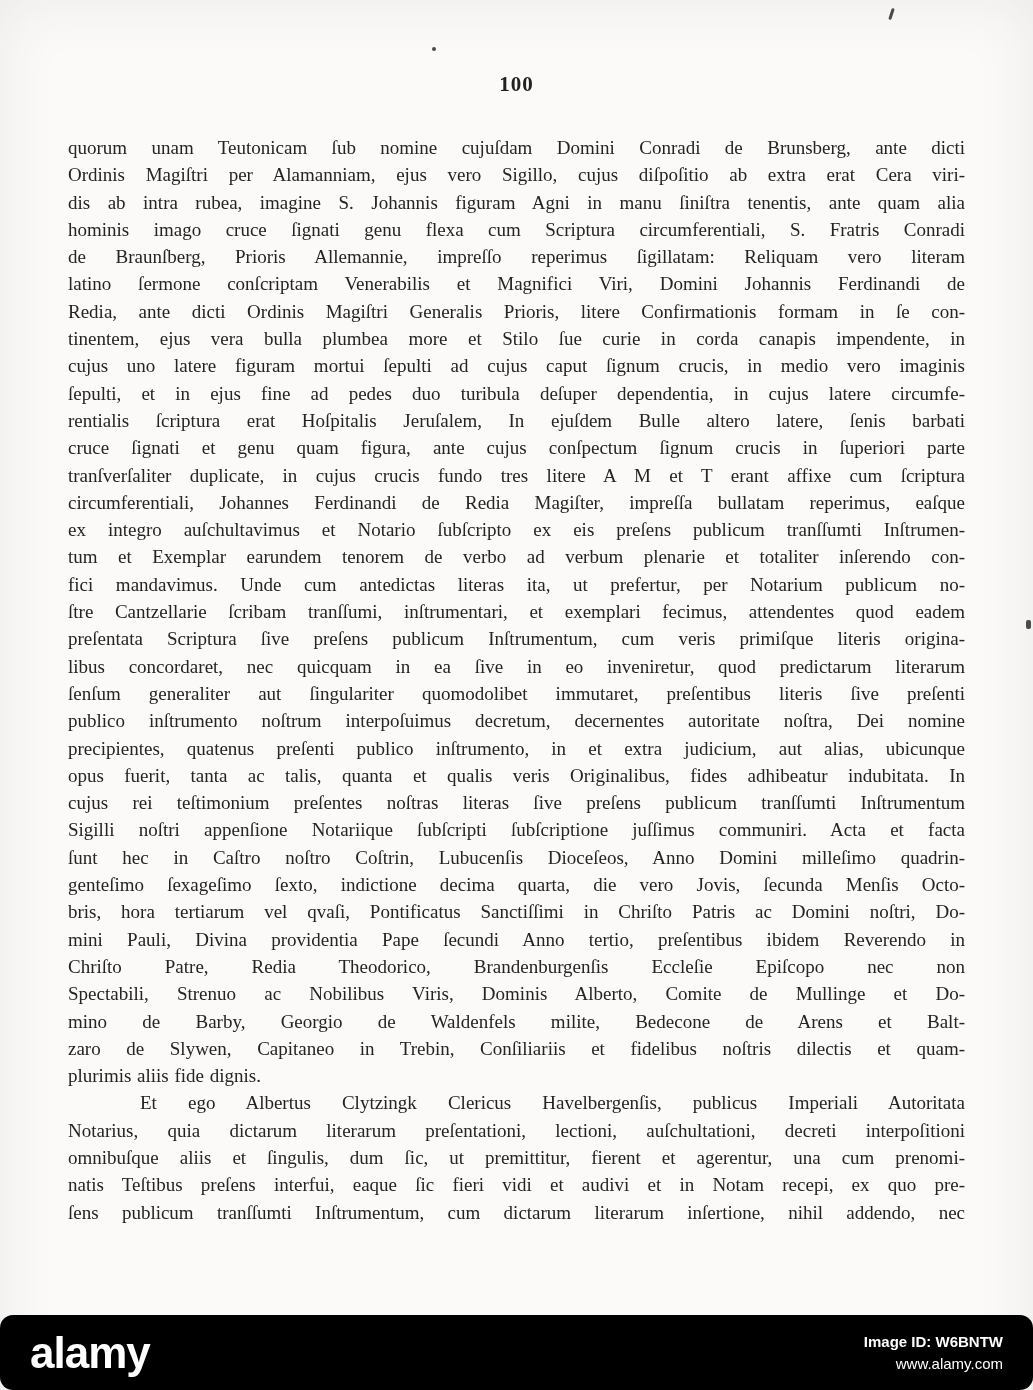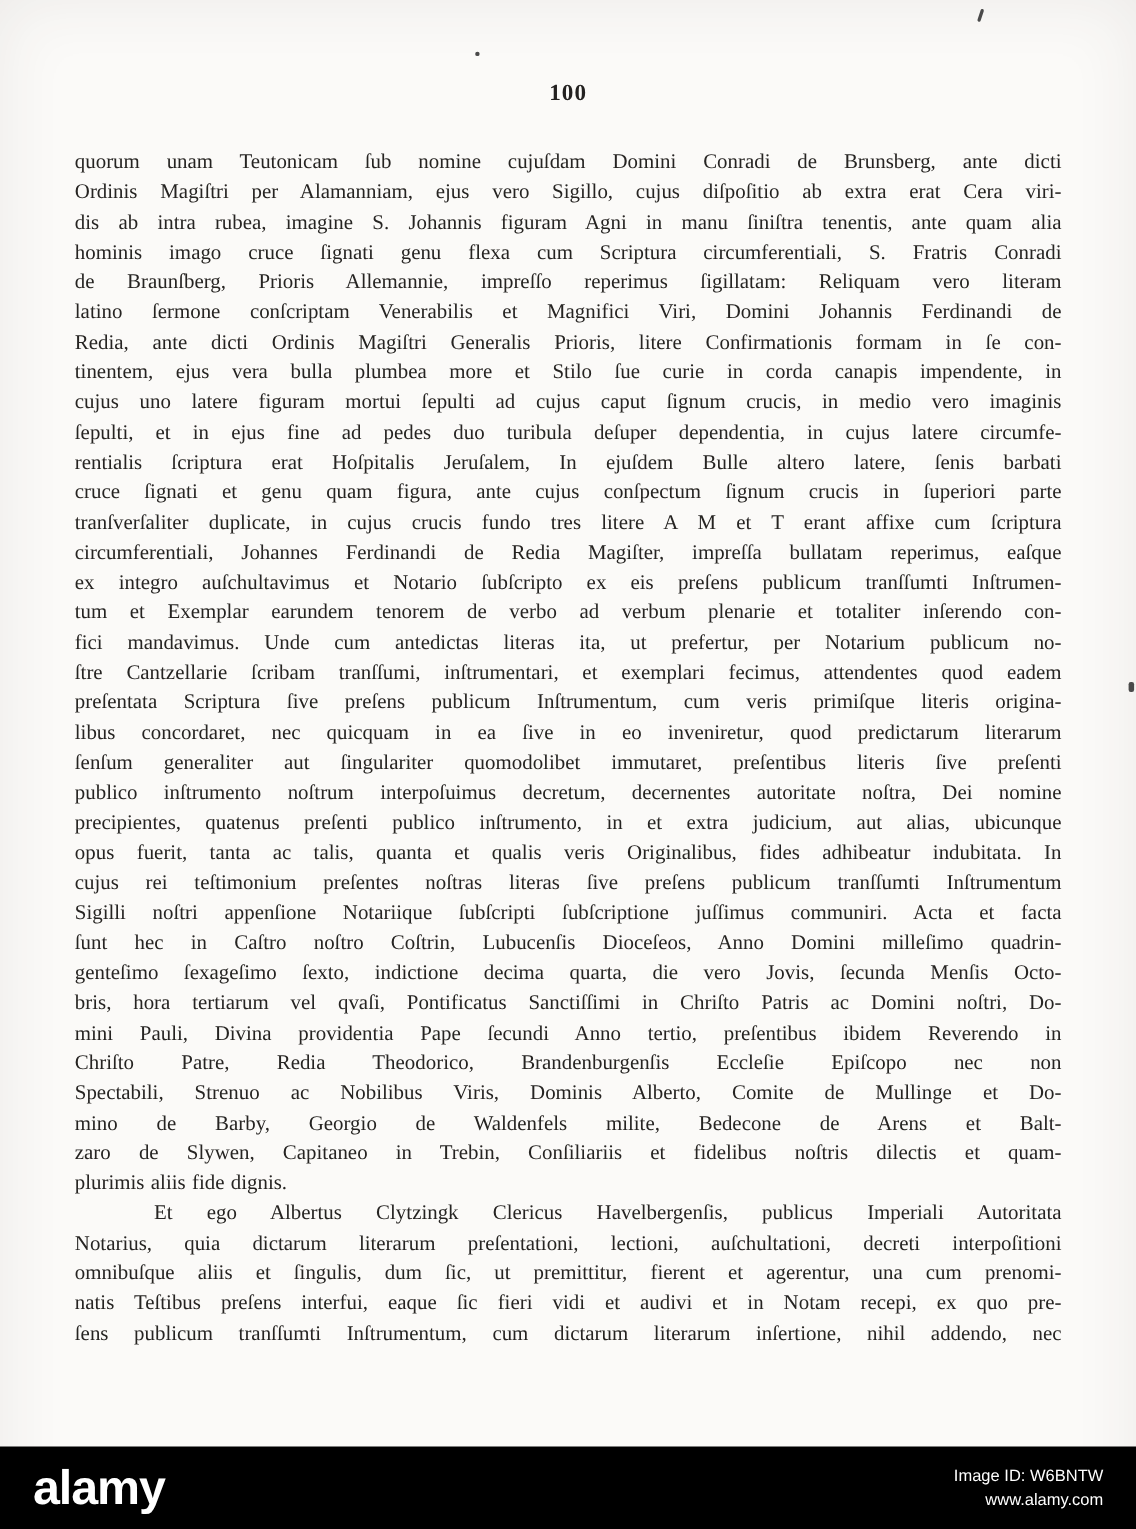--- a/index.html
+++ b/index.html
@@ -58,6 +58,7 @@
     padding: 0 30px;
     box-sizing: border-box;
     font-family: "Liberation Sans", "DejaVu Sans", sans-serif;
+    border-radius: 13px;
   }
   .alamy-logo {
     color: #ffffff;

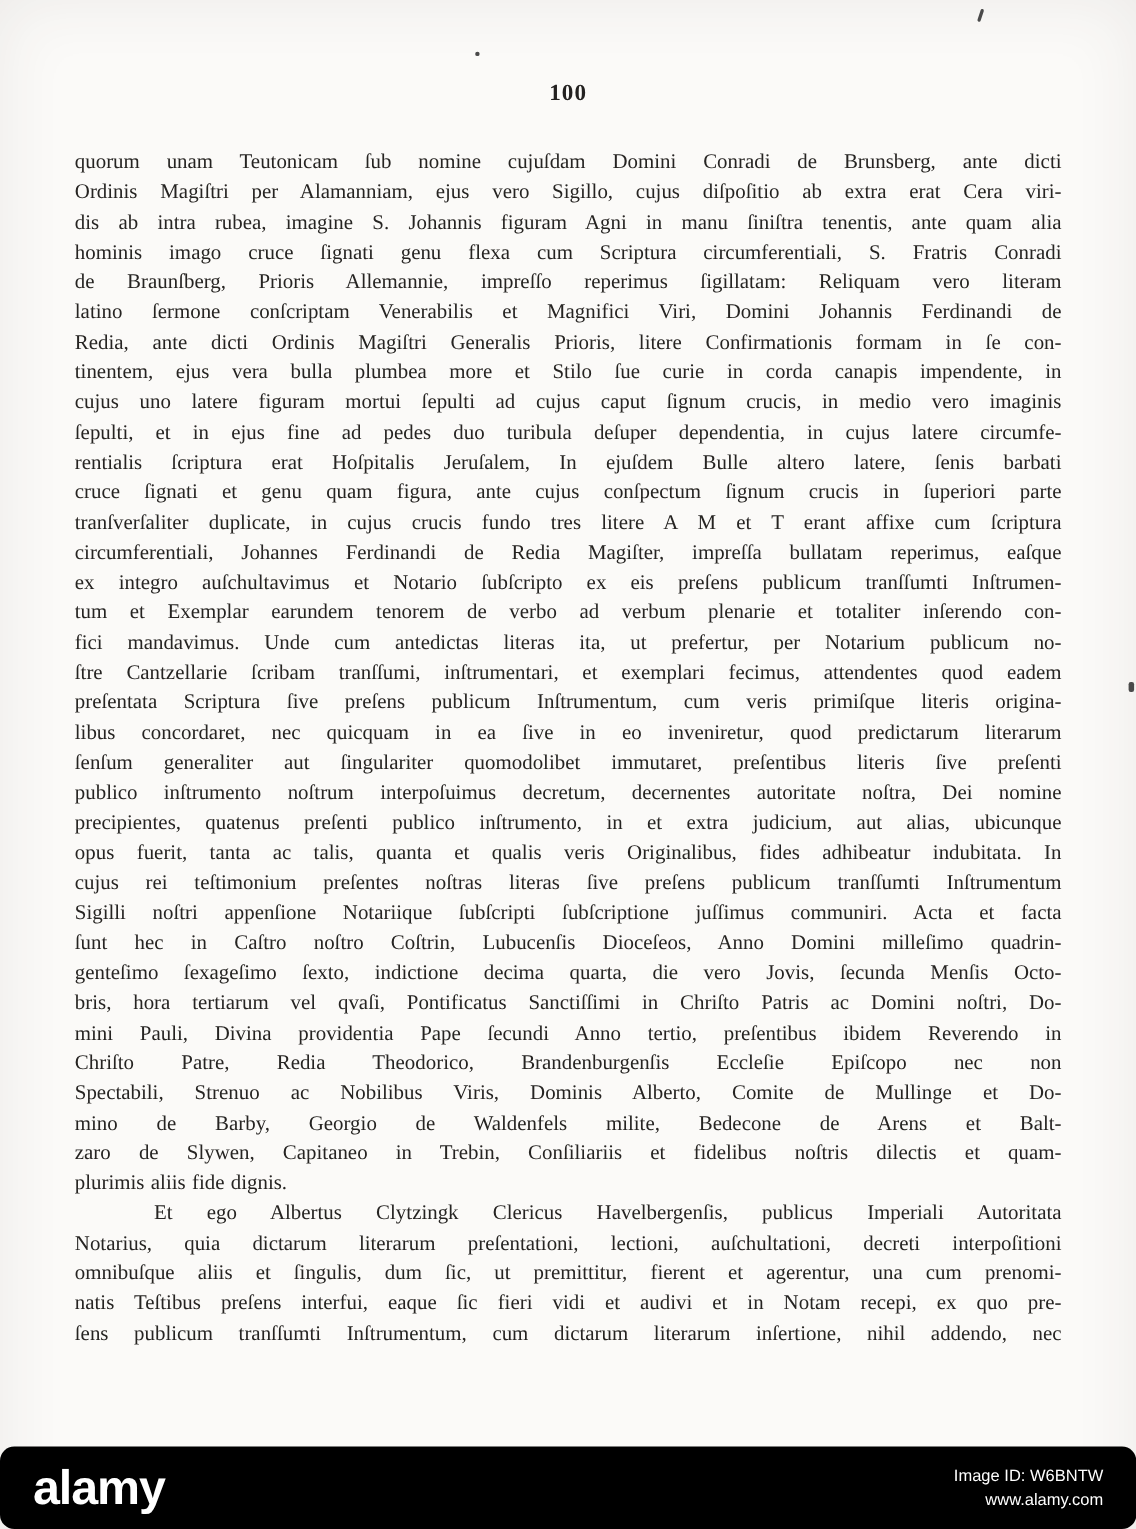--- a/index.html
+++ b/index.html
@@ -74,7 +74,7 @@
     font-size: 15px;
     line-height: 22px;
   }
-  .alamy-meta .image-id { display: block; }
+  .alamy-meta .image-id { display: block; font-weight: bold; }
   .alamy-meta .alamy-url { display: block; }
 </style>
 </head>

